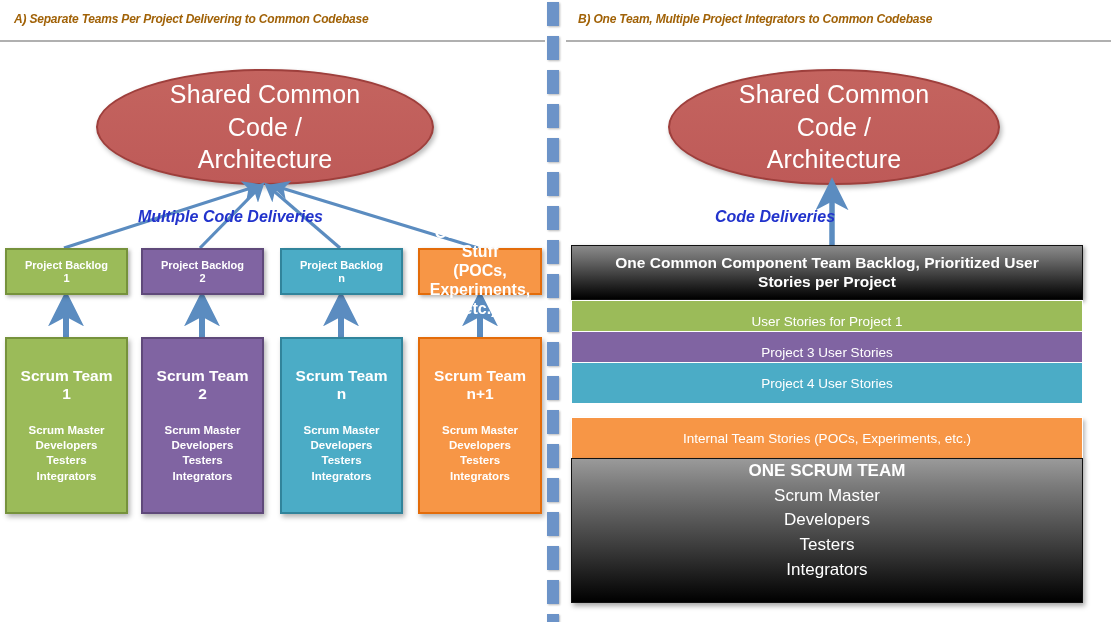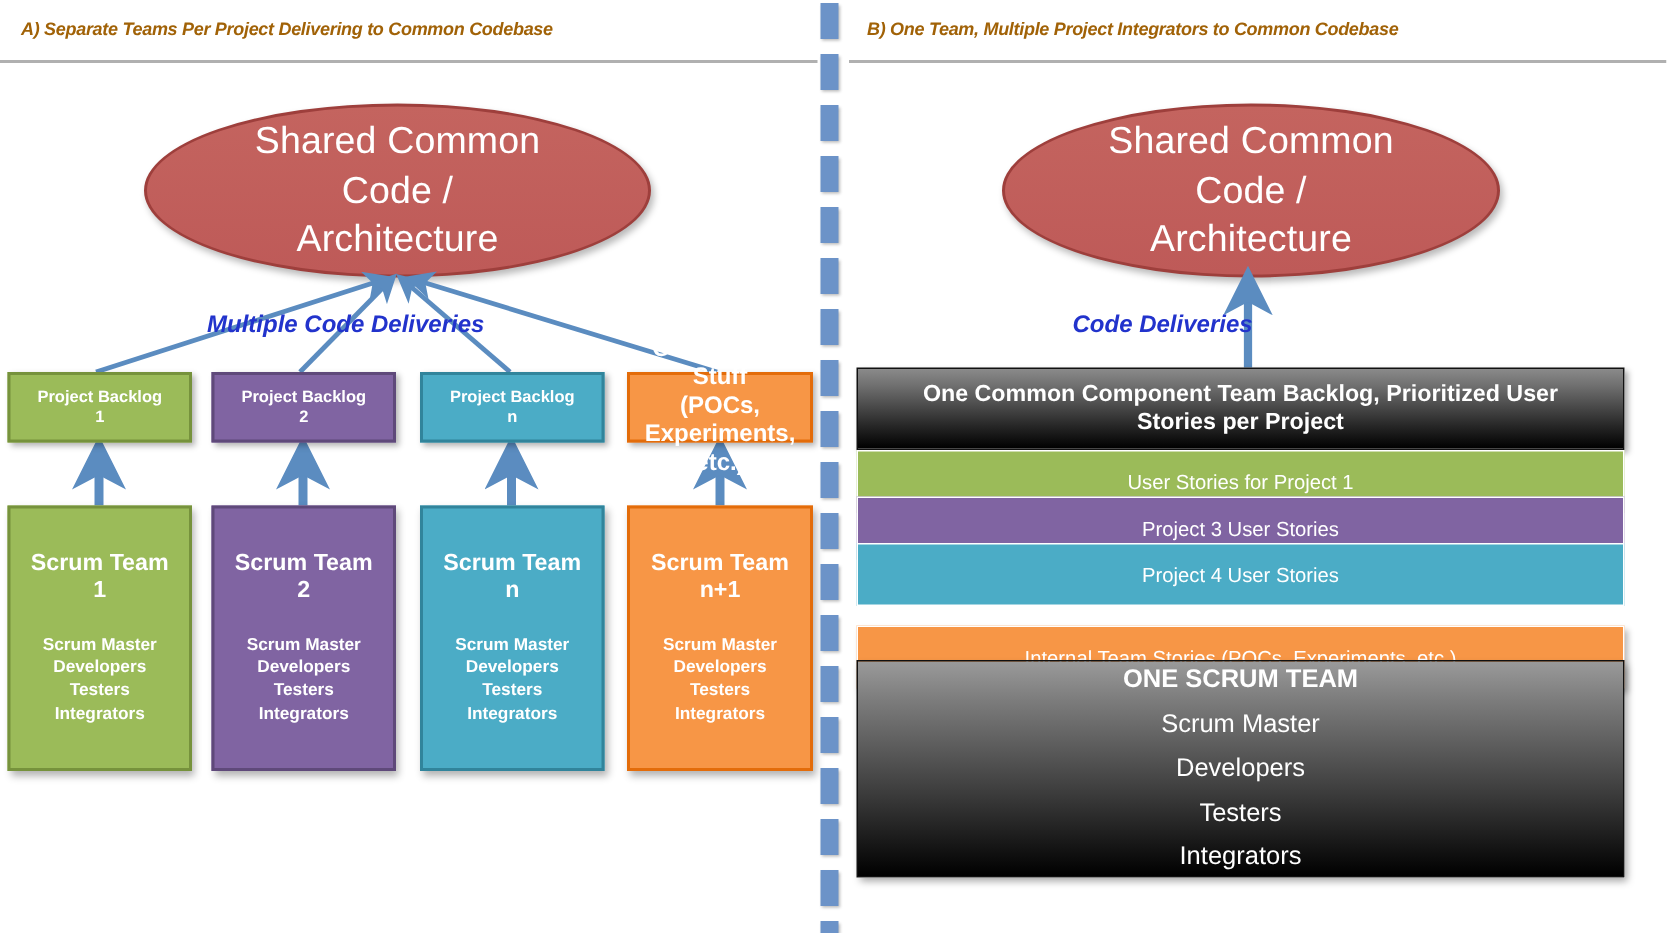--- a/index.html
+++ b/index.html
@@ -188,7 +188,7 @@
 
   #b-team {
     position: absolute;
-    left: 571px; top: 440px;
+    left: 571px; top: 458px;
     width: 512px; height: 145px;
     box-sizing: border-box;
     background: linear-gradient(180deg, #9a9a9a 0%, #7c7c7c 18%, #3b3b3b 62%, #000000 100%);
@@ -199,7 +199,7 @@
     display: flex;
     flex-direction: column;
     align-items: center;
-    justify-content: space-between;
+    justify-content: flex-start;
   }
   #b-team .bt-title {
     font-weight: bold;

